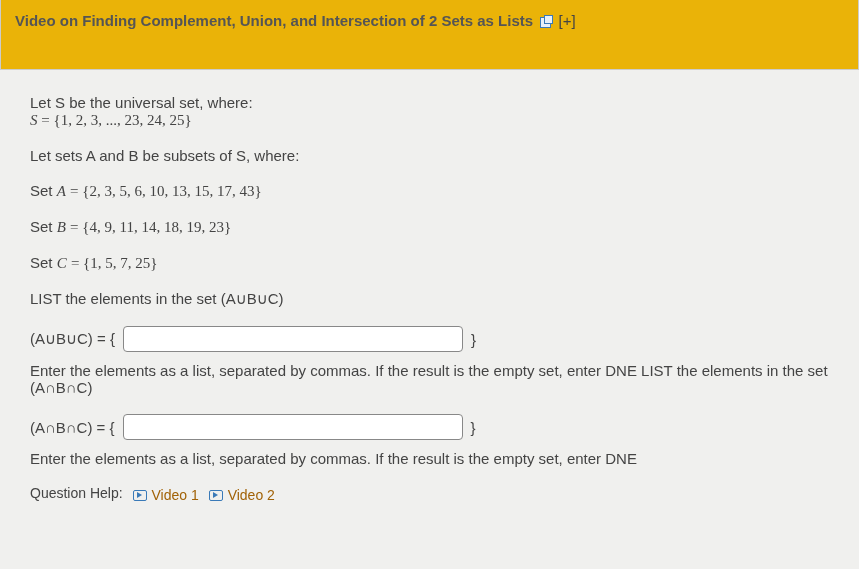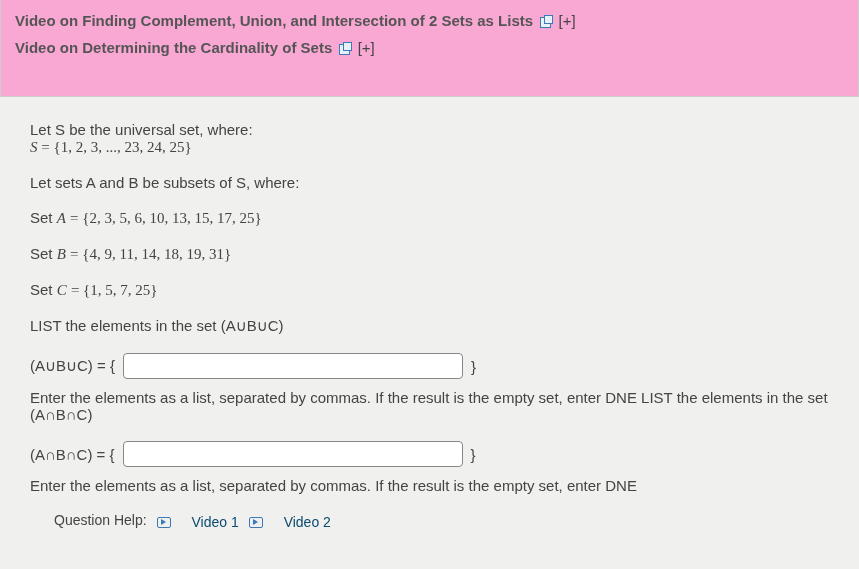--- a/index.html
+++ b/index.html
@@ -12,7 +12,7 @@
       width: 859px;
     }
     .video-box {
-      background: #f9a8d4;
+      background: #eab308;
       border: 1px solid #ccc;
       border-top: none;
       padding: 8px 14px 30px 14px;

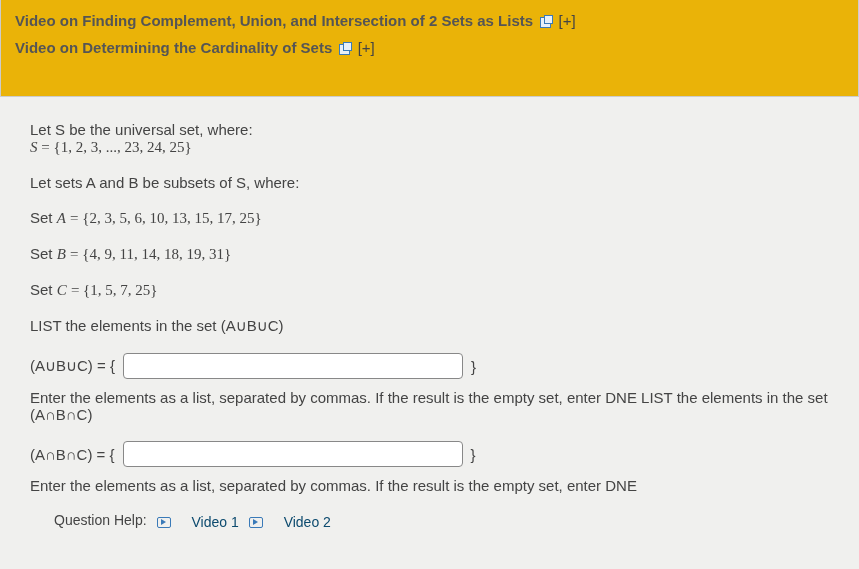--- a/index.html
+++ b/index.html
@@ -111,11 +111,6 @@
     <span class="popup-icon"></span>
     <span class="plus">[+]</span>
   </span>
-  <span class="video-link">
-    <span>Video on Determining the Cardinality of Sets</span>
-    <span class="popup-icon"></span>
-    <span class="plus">[+]</span>
-  </span>
 </div>
 
 <div class="question">

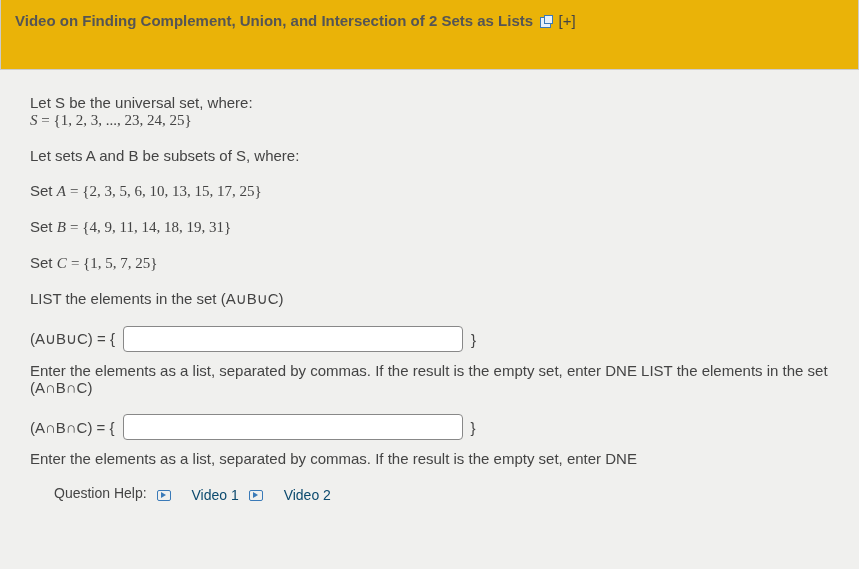--- a/index.html
+++ b/index.html
@@ -124,7 +124,7 @@
 
   <p>
     <span>Set </span>
-    <span class="math">A</span> <span class="mathset">= {2, 3, 5, 6, 10, 13, 15, 17, 25}</span>
+    <span class="math">A</span> <span class="mathset">= {2, 3, 5, 6, 10, 13, 15, 17, 43}</span>
     
   </p>
 

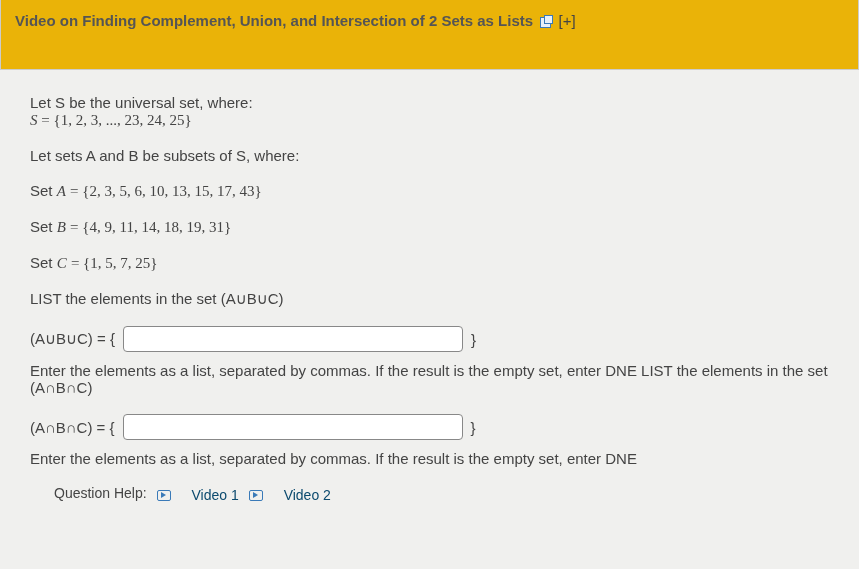--- a/index.html
+++ b/index.html
@@ -130,7 +130,7 @@
 
   <p>
     <span>Set </span>
-    <span class="math">B</span> <span class="mathset">= {4, 9, 11, 14, 18, 19, 31}</span>
+    <span class="math">B</span> <span class="mathset">= {4, 9, 11, 14, 18, 19, 23}</span>
     
   </p>
 

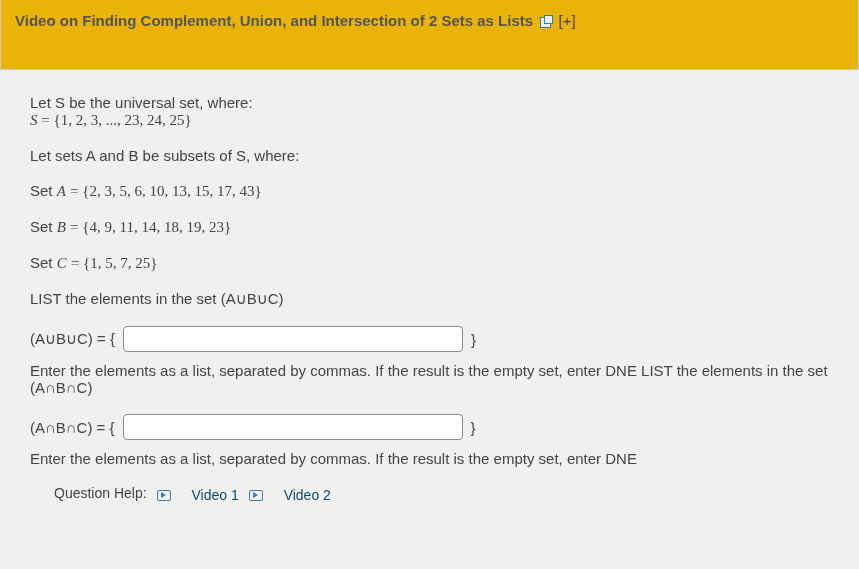--- a/index.html
+++ b/index.html
@@ -74,7 +74,6 @@
       margin-top: 16px;
       font-size: 14px;
       color: #444;
-      margin-left: 24px;
     }
     .help-link {
       color: #0c4a6e;

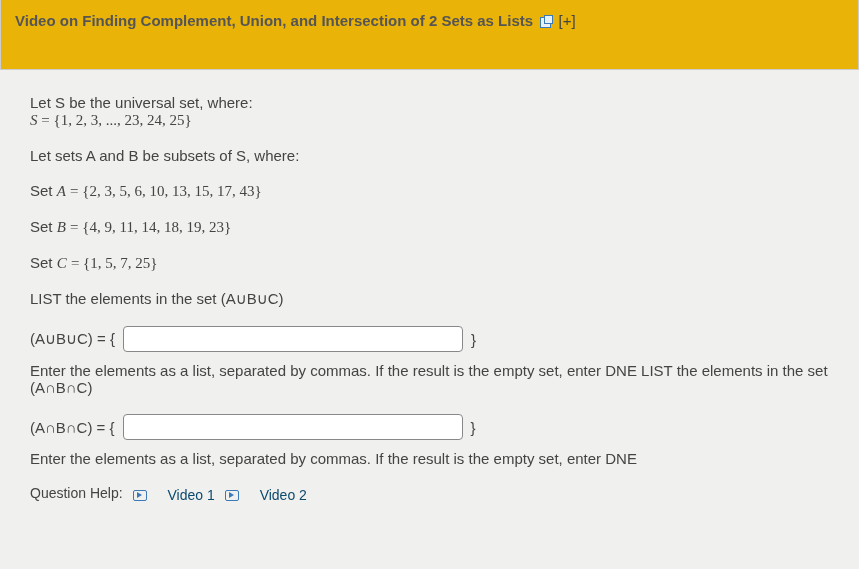--- a/index.html
+++ b/index.html
@@ -76,11 +76,11 @@
       color: #444;
     }
     .help-link {
-      color: #0c4a6e;
+      color: #a16207;
       margin-left: 6px;
       display: inline-flex;
       align-items: center;
-      gap: 21px;
+      gap: 5px;
     }
     .play-icon {
       display: inline-flex;

